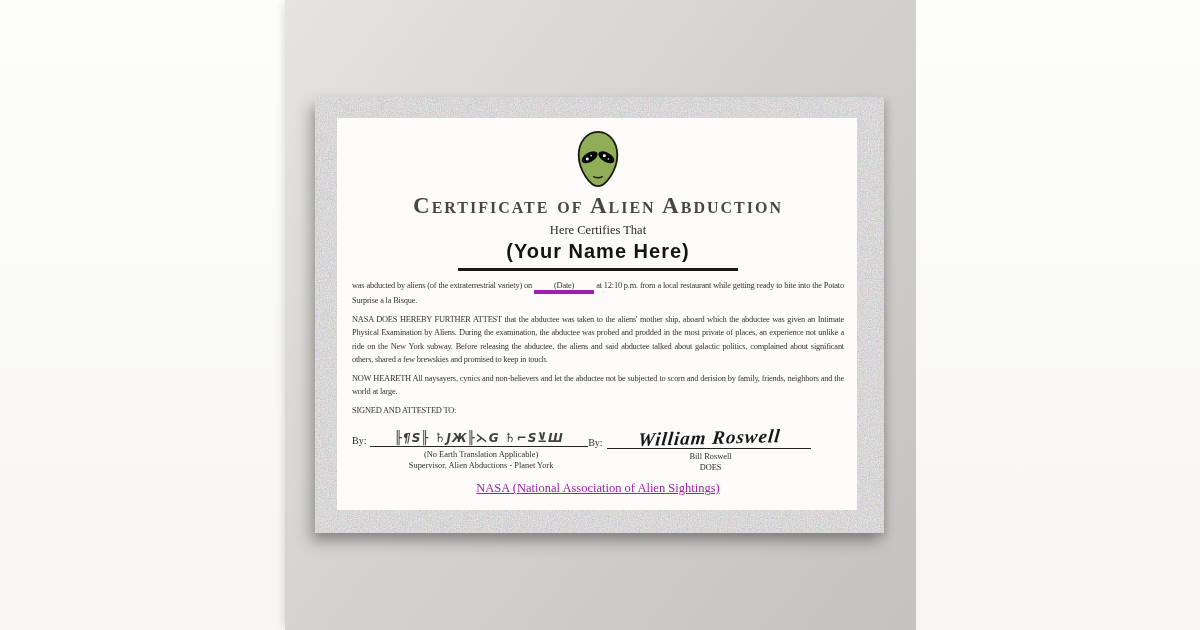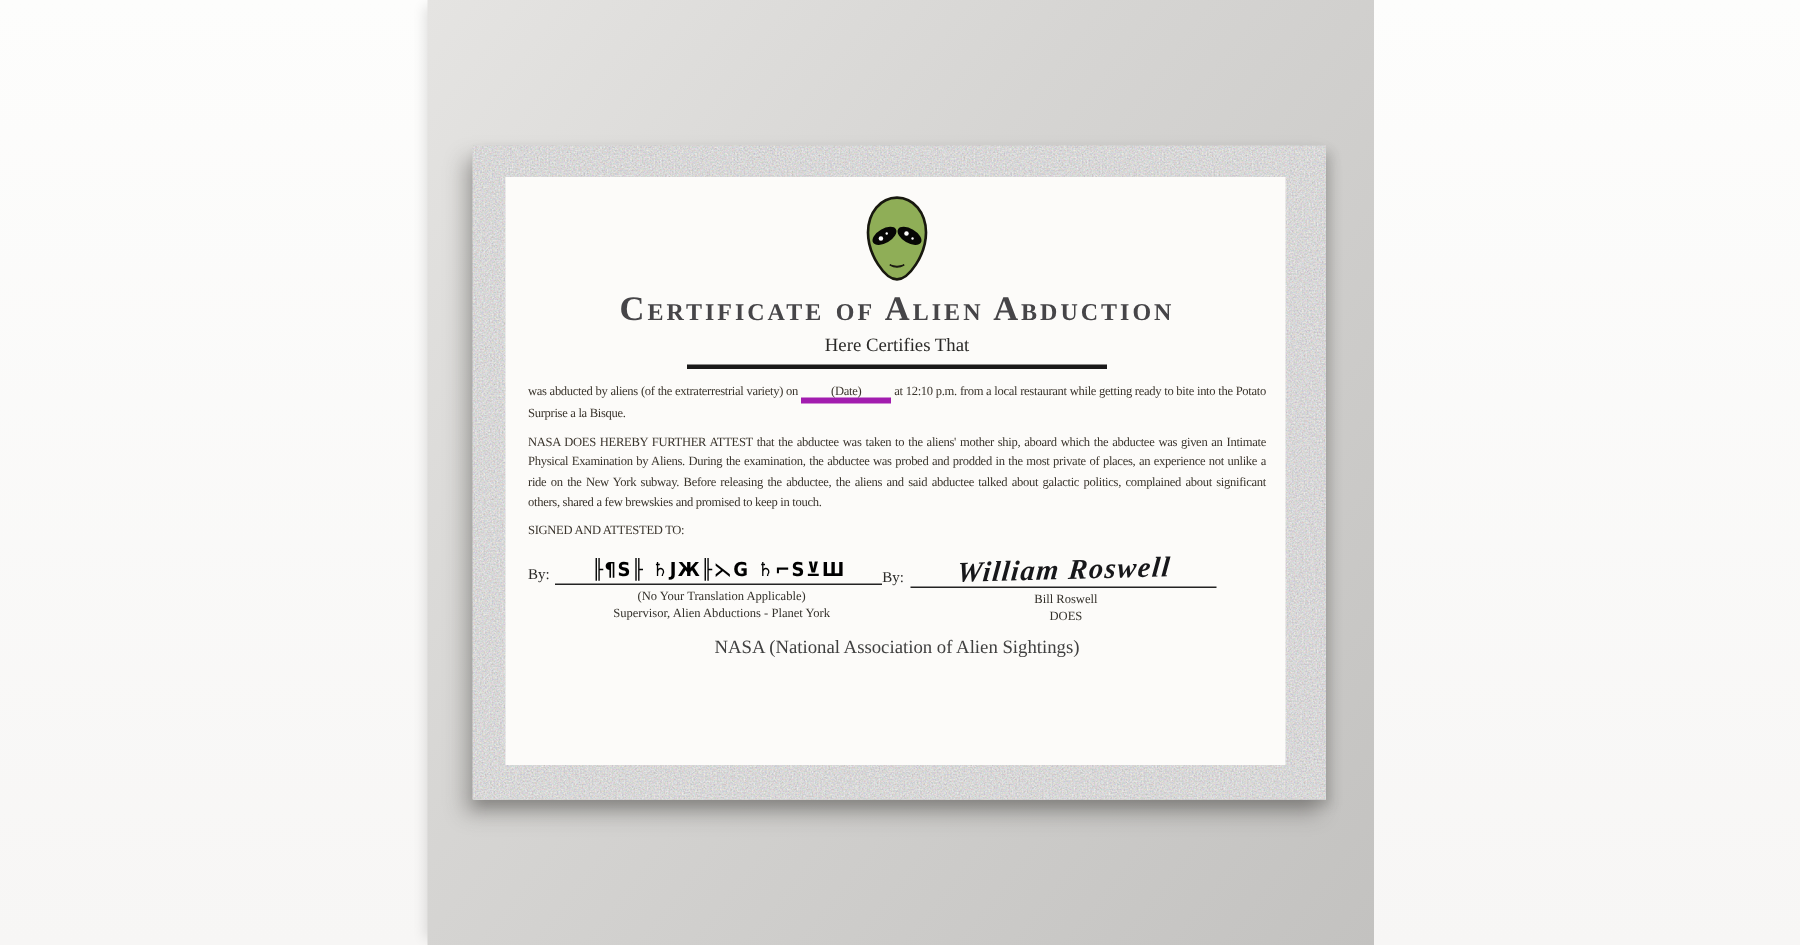--- a/index.html
+++ b/index.html
@@ -136,6 +136,7 @@
 
         <div class="title">Certificate of Alien Abduction</div>
         <div class="certifies">Here Certifies That</div>
+        <div class="name">(Your Name Here)</div>
         <div class="name-rule"></div>
 
         <div class="bodytext">

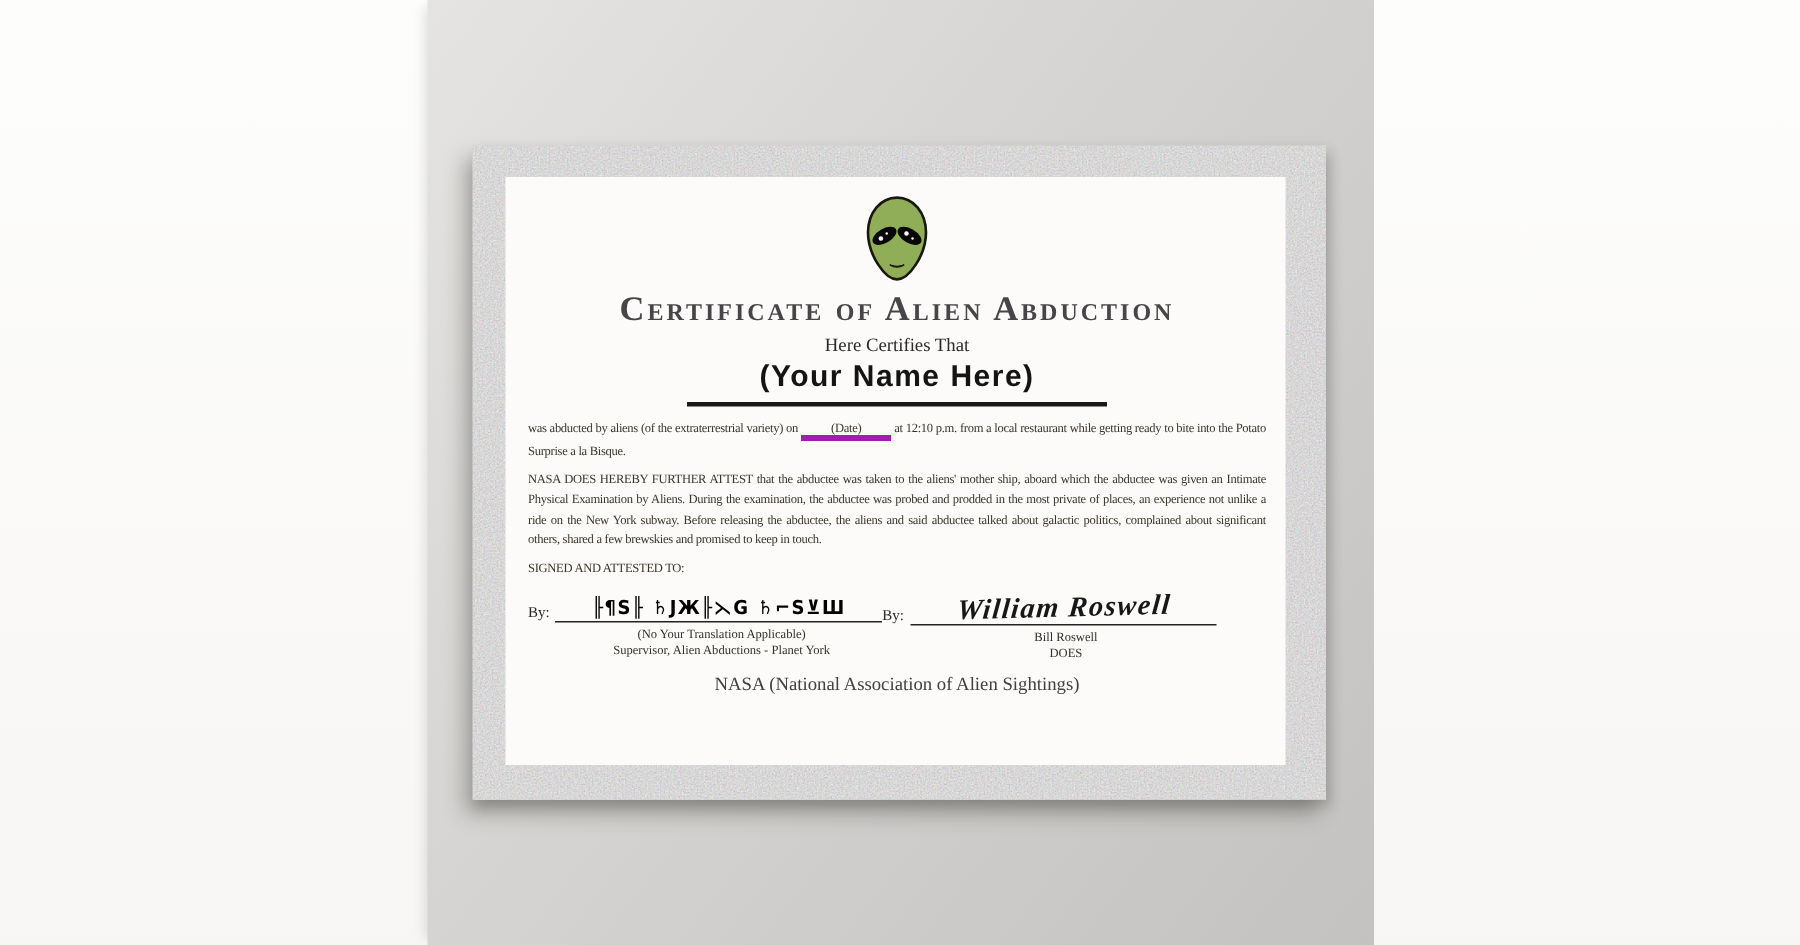--- a/index.html
+++ b/index.html
@@ -146,6 +146,7 @@
             <span>at 12:10 p.m. from a local restaurant while getting ready to bite into the Potato Surprise a la Bisque.</span>
           </p>
           <p>NASA DOES HEREBY FURTHER ATTEST that the abductee was taken to the aliens' mother ship, aboard which the abductee was given an Intimate Physical Examination by Aliens. During the examination, the abductee was probed and prodded in the most private of places, an experience not unlike a ride on the New York subway. Before releasing the abductee, the aliens and said abductee talked about galactic politics, complained about significant others, shared a few brewskies and promised to keep in touch.</p>
+          <p>NOW HEARETH All naysayers, cynics and non-believers and let the abductee not be subjected to scorn and derision by family, friends, neighbors and the world at large.</p>
           <p class="signed">SIGNED AND ATTESTED TO:</p>
         </div>
 

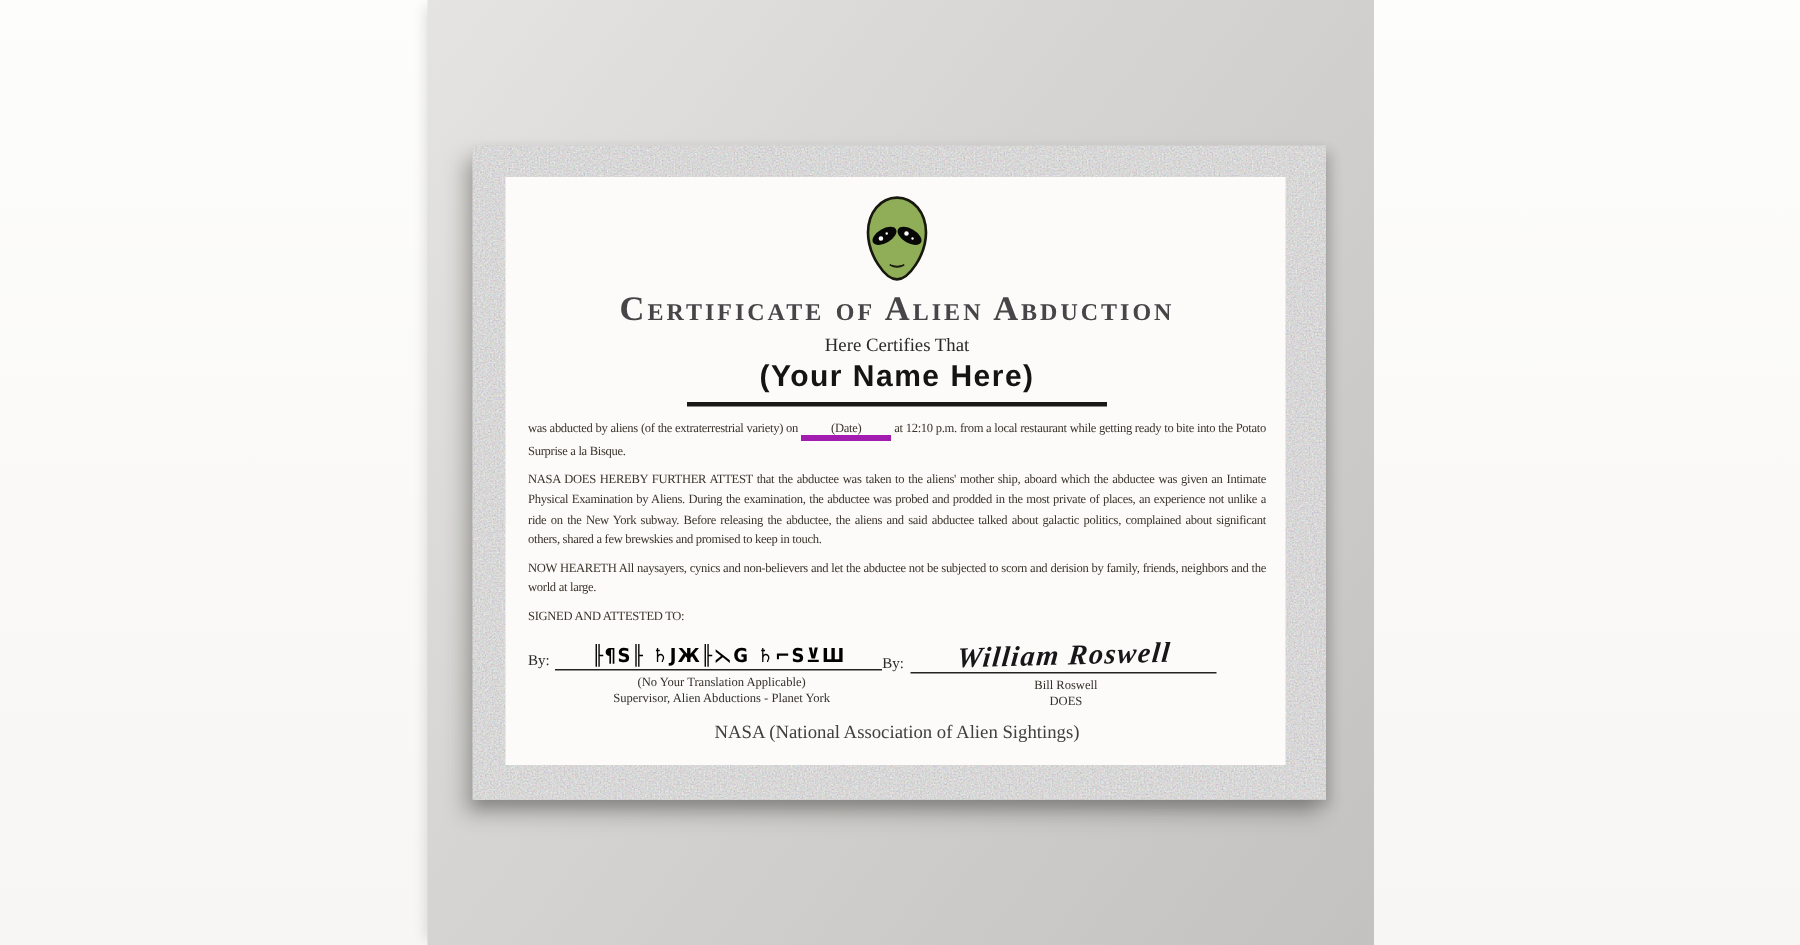--- a/index.html
+++ b/index.html
@@ -85,9 +85,10 @@
     font-size: 12px;
     letter-spacing: 1px;
     line-height: 1.05;
-    color: #000000;
+    color: #404040;
     display: inline-block;
     transform: scaleY(1.06);
+    font-style: italic;
   }
   .handwriting {
     font-family: "Liberation Serif", serif;

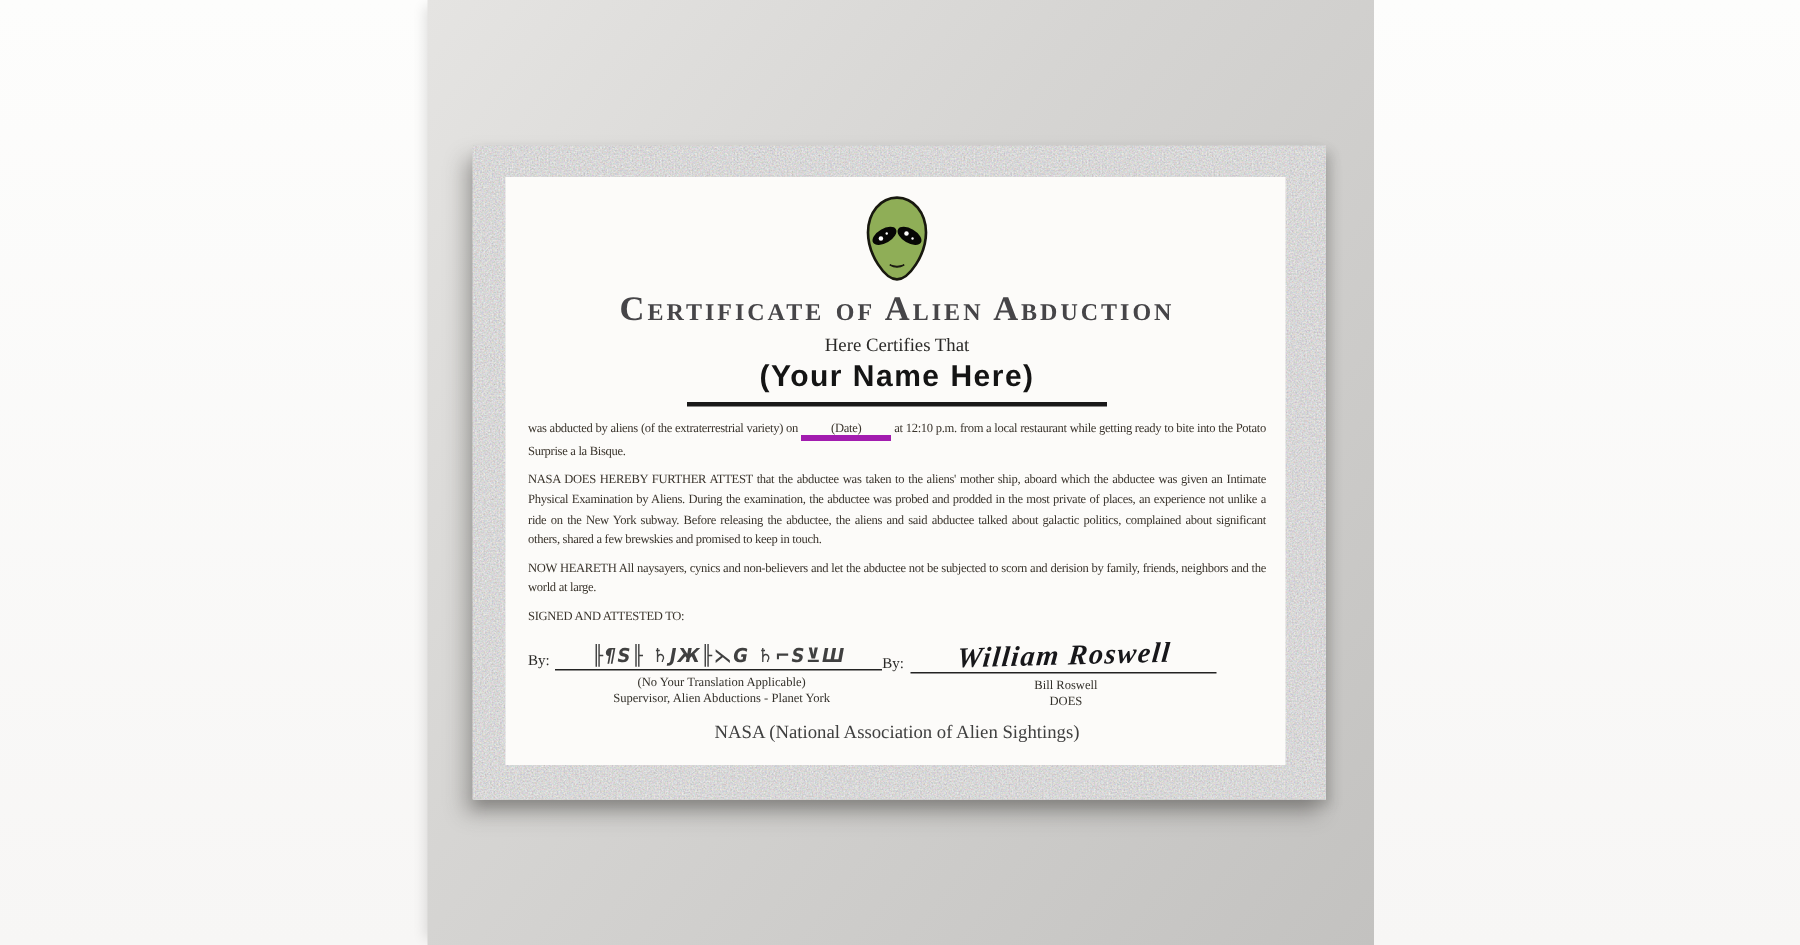--- a/index.html
+++ b/index.html
@@ -158,7 +158,7 @@
               <span class="sig-line"><span class="alien-script">╟¶S╟ ♄JЖ╟⋋G ♄⌐S⊻Ш</span></span>
             </div>
             <div class="sig-captions">
-              <div>(No Your Translation Applicable)</div>
+              <div>(No Earth Translation Applicable)</div>
               <div>Supervisor, Alien Abductions - Planet York</div>
             </div>
           </div>

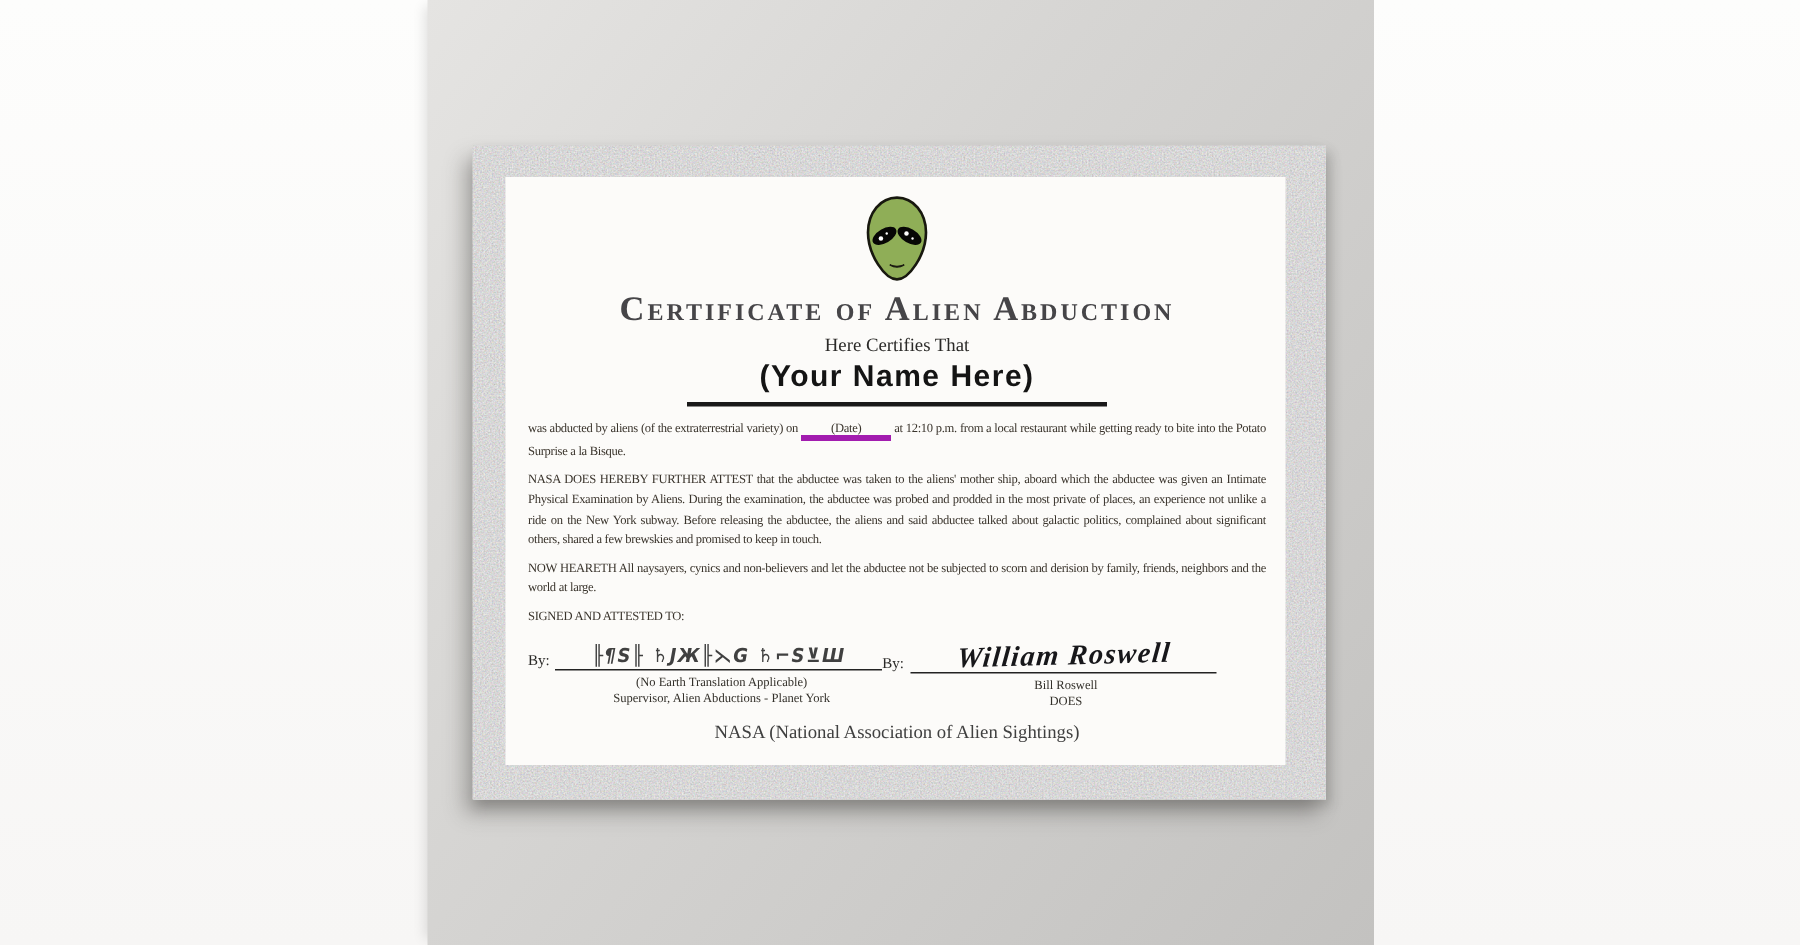--- a/index.html
+++ b/index.html
@@ -104,7 +104,7 @@
   }
   .sig-captions { text-align: center; font-size: 8.4px; line-height: 11px; margin: 2px 0 0 22px; color: #33302a; }
 
-  .footer { text-align: center; font-size: 12.5px; margin-top: 8px; color: #404040; }
+  .footer { text-align: center; font-size: 12.5px; margin-top: 8px; color: #a21caf; text-decoration: underline; }
 </style>
 </head>
 <body>

